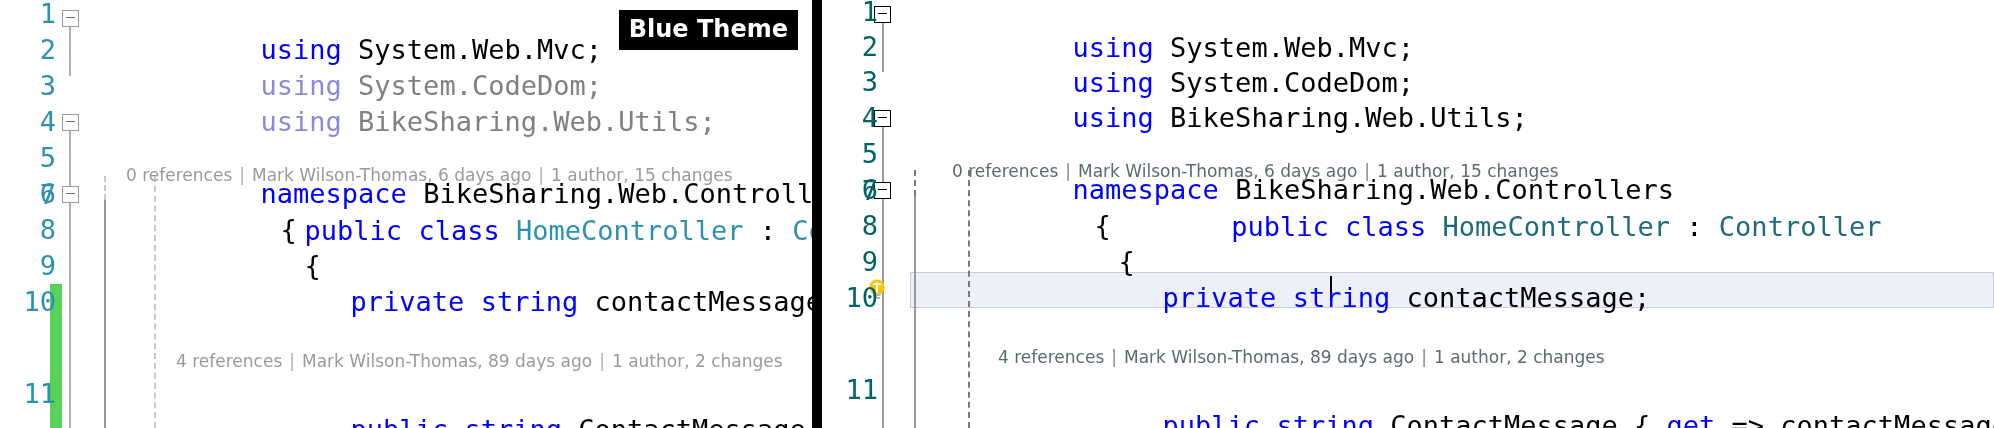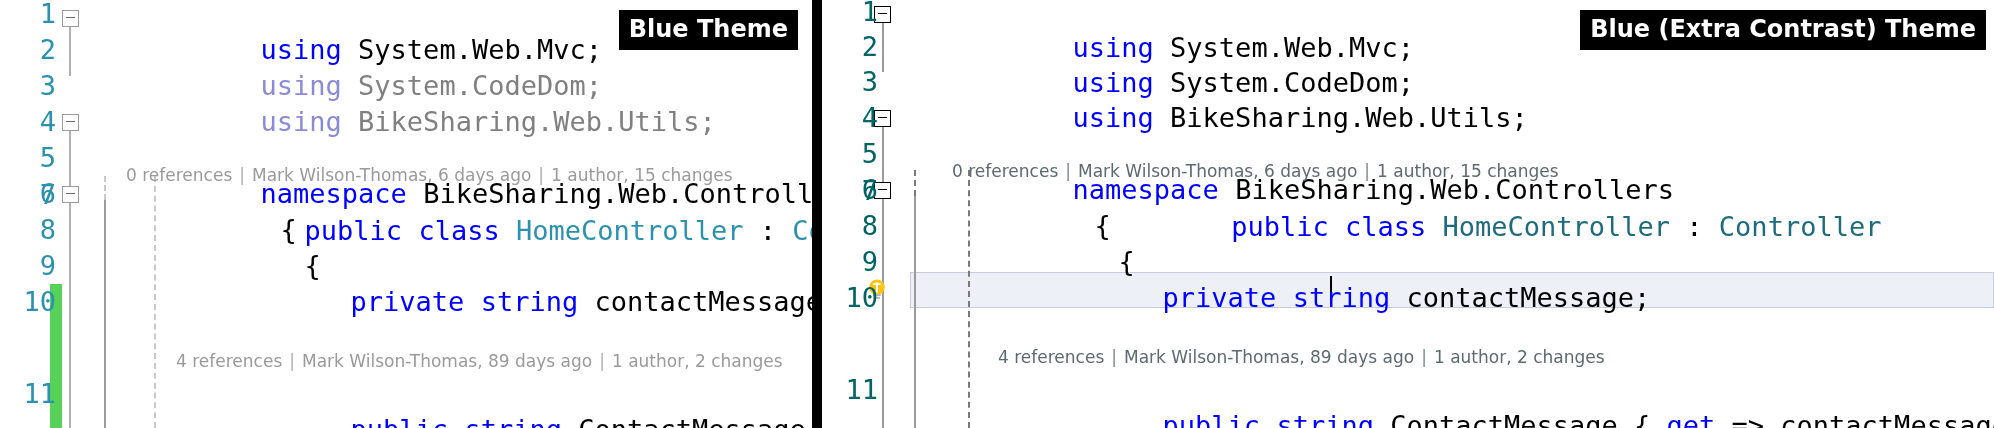--- a/index.html
+++ b/index.html
@@ -207,7 +207,6 @@
 
   <div class="panel theme-xc" id="panel-right">
 
-    <div class="badge" id="badge-right">Blue (Extra Contrast) Theme</div>
 
     <div class="editor">
 

